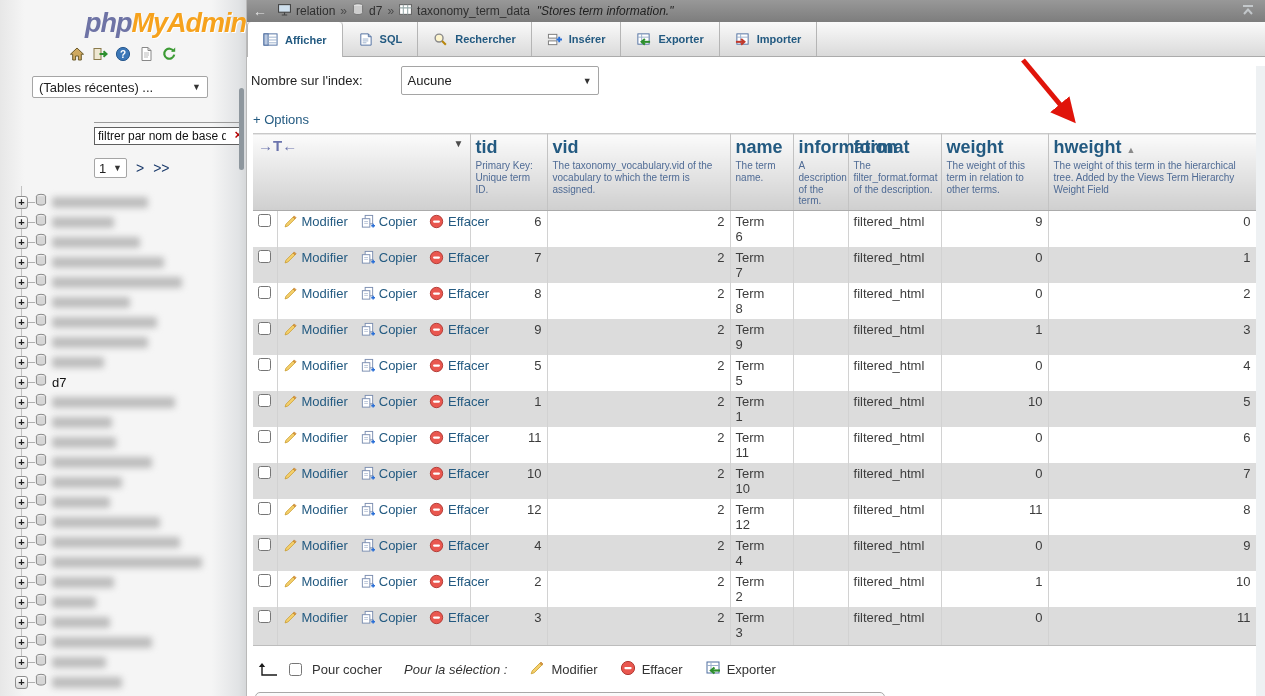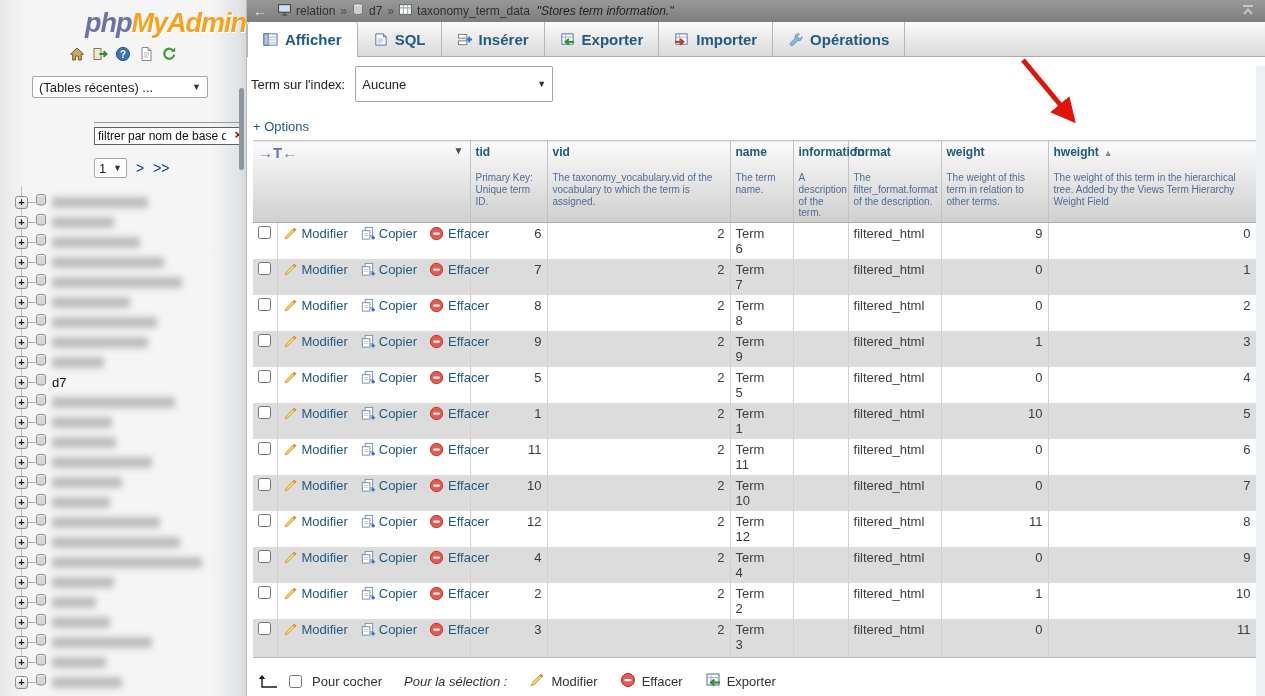--- a/index.html
+++ b/index.html
@@ -49,7 +49,7 @@
   .tabs { height:35px; background:linear-gradient(#ededed,#d3d3d3); border-bottom:1px solid #ababab;
           display:flex; align-items:stretch; }
   .tab { display:flex; align-items:center; gap:7px; padding:0 15px; font-weight:bold; color:#235a81;
-         font-size:15px; border-right:1px solid #b5b5b5; cursor:pointer;
+         font-size:11px; border-right:1px solid #b5b5b5; cursor:pointer;
          background:linear-gradient(#fafafa,#dadada); }
   .tab.active { background:#fff; margin-bottom:-1px; border-top-left-radius:4px; border-top-right-radius:4px;
                 border-left:1px solid #b5b5b5; }

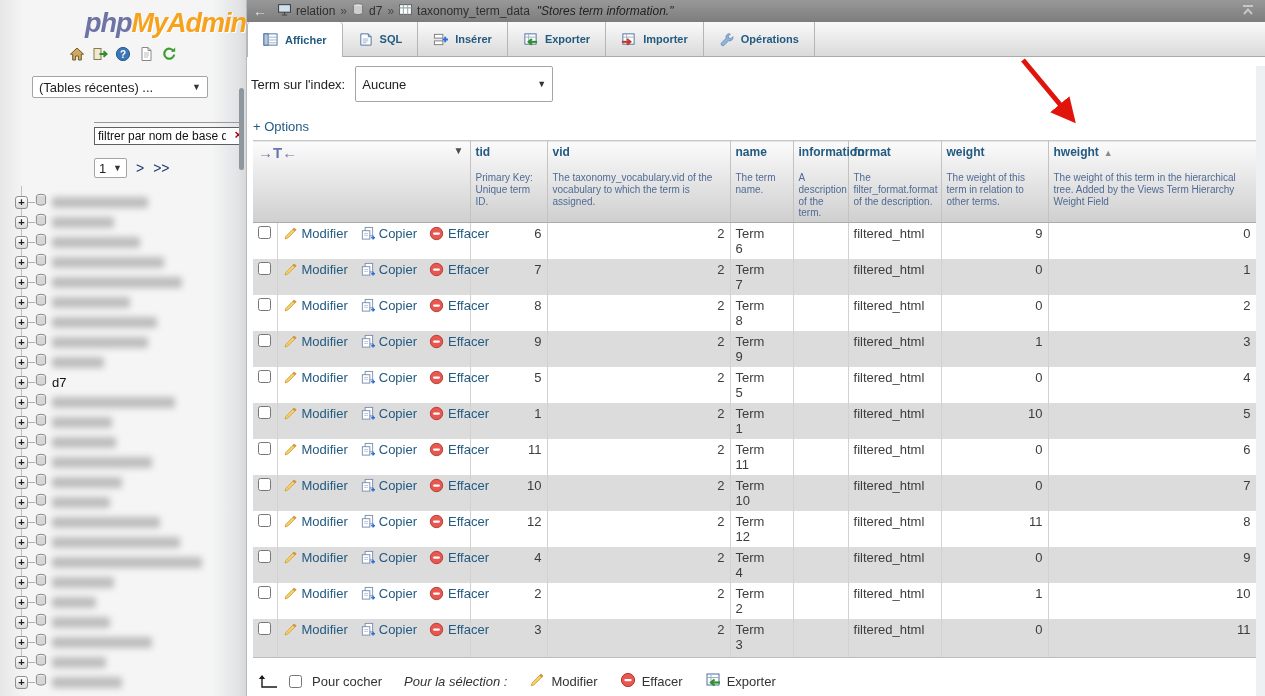--- a/index.html
+++ b/index.html
@@ -421,6 +421,15 @@
         <div class="tab">
           <span class="ticon">
             <svg width="15" height="15" viewBox="0 0 16 16">
+              <circle cx="6.5" cy="6.5" r="4.2" fill="#fdf5ce" stroke="#8a8a8a" stroke-width="1.5"></circle>
+              <path d="M9.7 9.7 l4 4" stroke="#b8860b" stroke-width="2.2"></path>
+            </svg>
+          </span>
+          <span>Rechercher</span>
+        </div>
+        <div class="tab">
+          <span class="ticon">
+            <svg width="15" height="15" viewBox="0 0 16 16">
               <rect x="1.5" y="2.5" width="9" height="4" fill="#fff" stroke="#7a7a7a"></rect>
               <rect x="1.5" y="9.5" width="9" height="4" fill="#fff" stroke="#7a7a7a"></rect>
               <path d="M13 5 v6 M10 8 h6" stroke="#2a6fd6" stroke-width="2"></path>

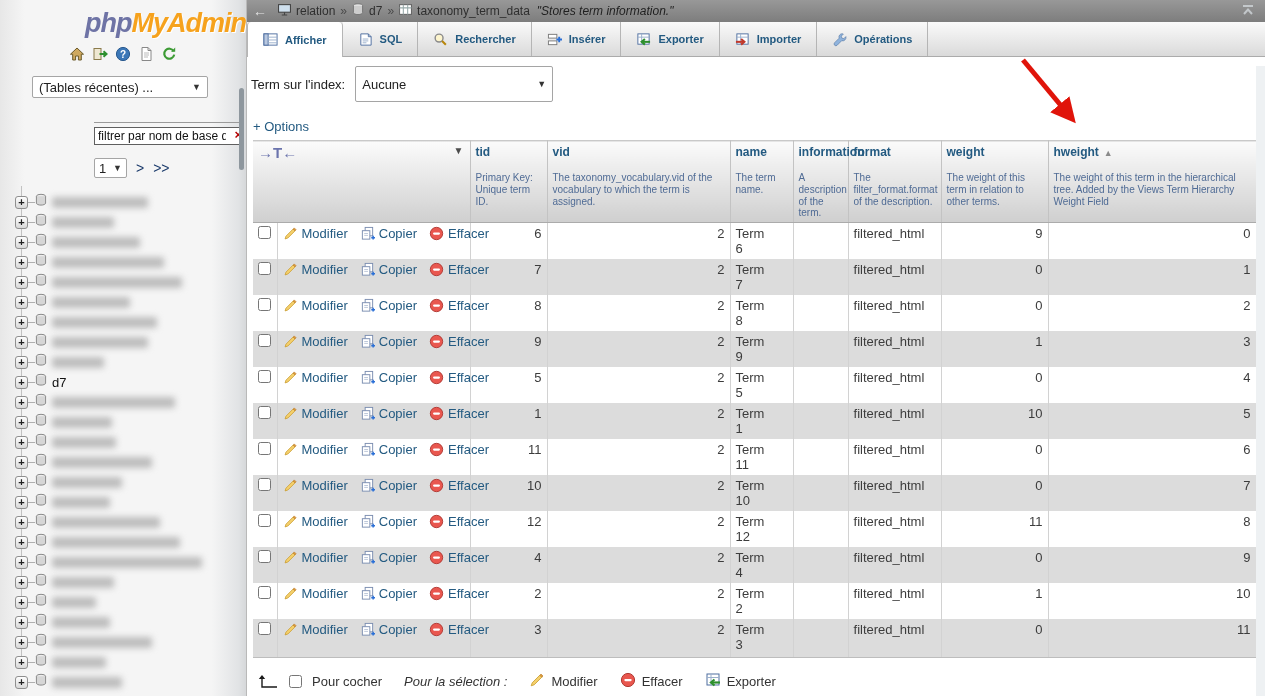--- a/index.html
+++ b/index.html
@@ -459,14 +459,6 @@
           </span>
           <span>Importer</span>
         </div>
-        <div class="tab">
-          <span class="ticon">
-            <svg width="15" height="15" viewBox="0 0 16 16">
-              <path d="M11 1.8 a3.6 3.6 0 0 0 -3.4 4.8 L2.8 11.4 a1.9 1.9 0 1 0 2.7 2.7 L10.3 9.3 A3.6 3.6 0 0 0 14.8 4.9 l-2.2 2.2 -2.1 -0.6 -0.6 -2.1 2.2 -2.2 A3.6 3.6 0 0 0 11 1.8 Z" fill="#8fb3dd" stroke="#5a7ca6" stroke-width=".7"></path>
-            </svg>
-          </span>
-          <span>Opérations</span>
-        </div>
         <div class="fill"></div>
       </div>
 

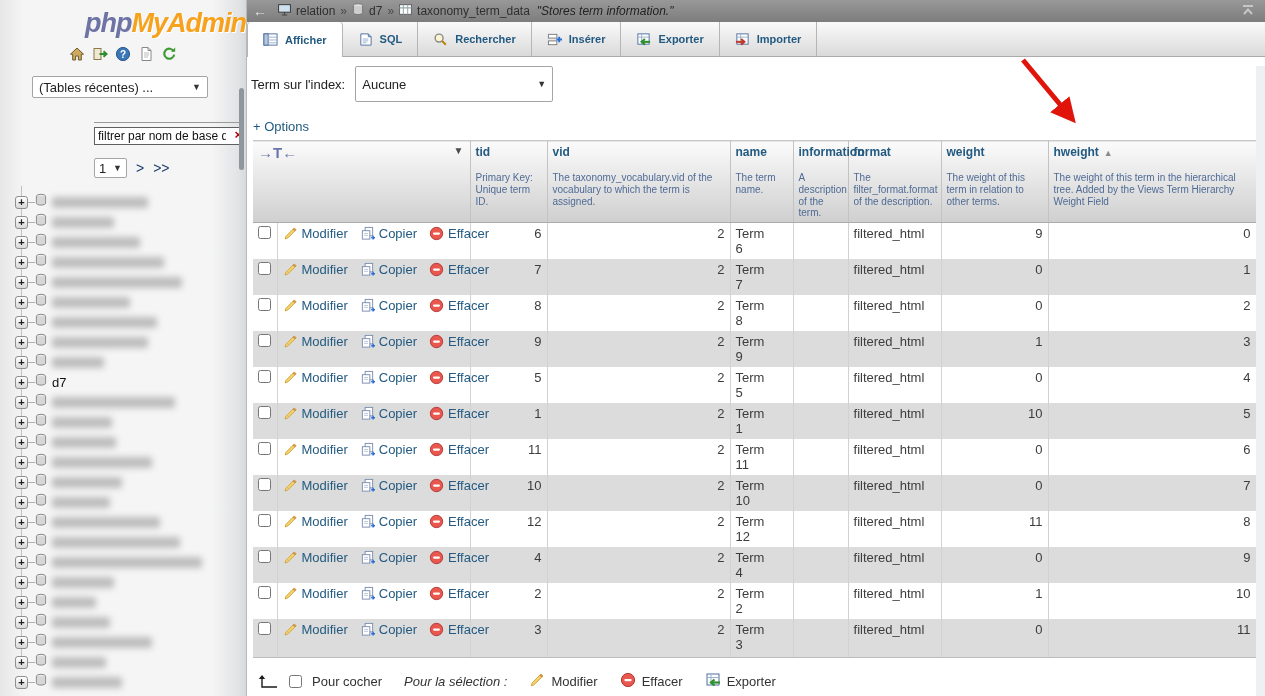--- a/index.html
+++ b/index.html
@@ -466,7 +466,7 @@
       <div class="gutter"></div>
 
       <div class="sortrow">
-        <span>Term sur l'index:</span>
+        <span>Nombre sur l'index:</span>
         <div class="selectfake sortsel">
           <span>Aucune</span>
             <span class="caret">▼</span>

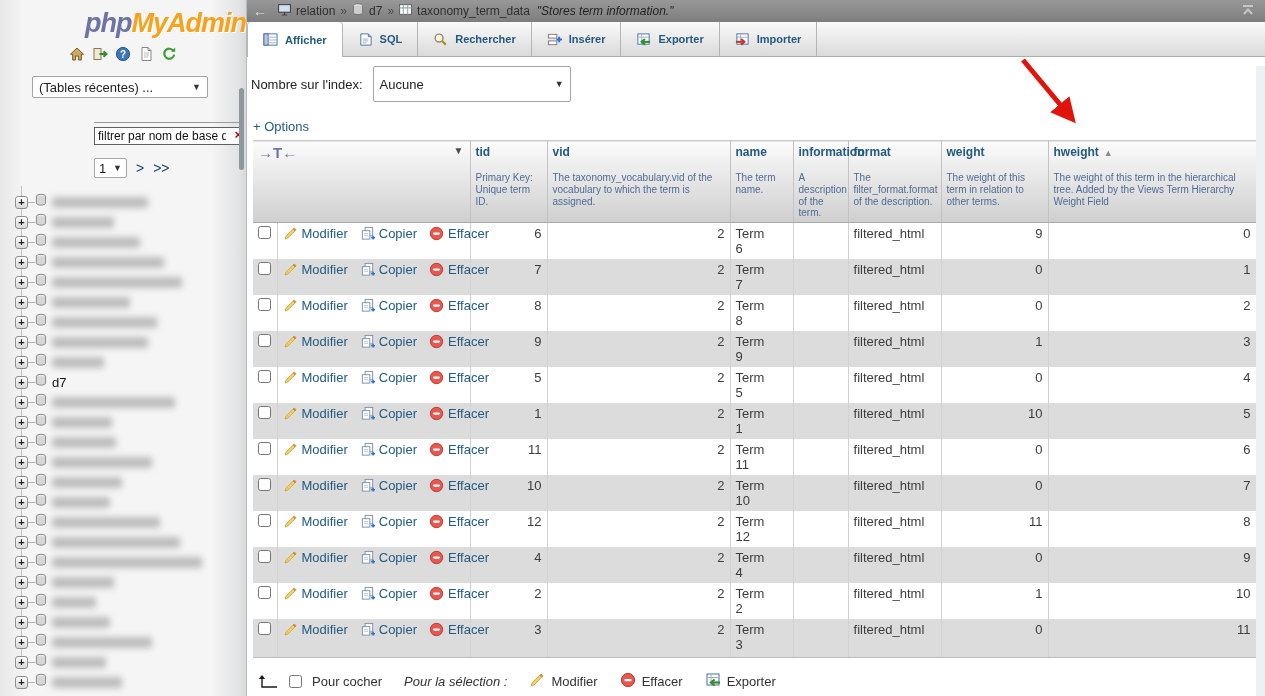--- a/index.html
+++ b/index.html
@@ -59,7 +59,7 @@
   .content { position:relative; height:639px; background:#fff; }
   .gutter { position:absolute; right:0; top:0; bottom:0; width:9px; background:#eef1f3; }
   .sortrow { display:flex; align-items:center; gap:10px; margin:9px 0 0 4px; font-size:13px; color:#222; }
-  .sortsel { width:198px; height:36px; }
+  .sortsel { width:198px; height:29px;margin-left:28px; }
   .optlink { display:inline-block; margin:17px 0 0 6px; color:#235a81; font-size:13px; cursor:pointer; }
 
   table { border-collapse:collapse; table-layout:fixed; width:1003px; margin:5px 0 0 6px; font-size:13px; }

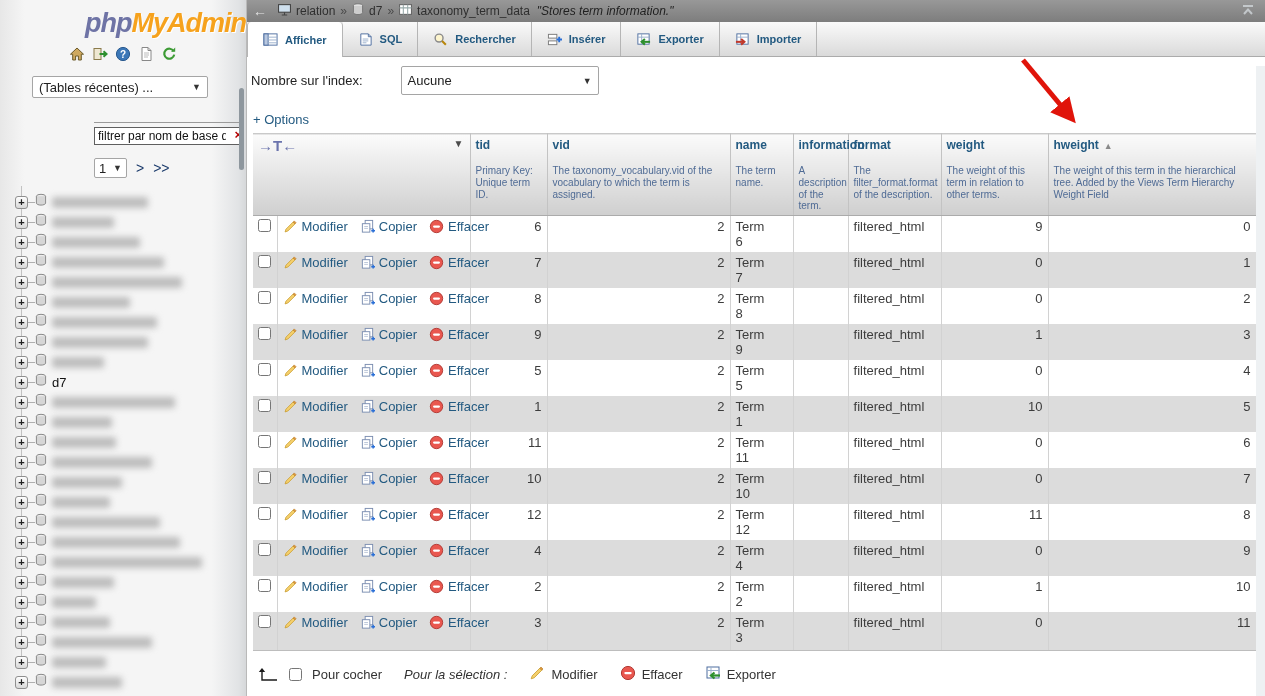--- a/index.html
+++ b/index.html
@@ -68,7 +68,7 @@
   th.ctl { position:relative; }
   .transpose { color:#6b74ad; font-size:15px; font-weight:bold; letter-spacing:0px; cursor:pointer; }
   .ddown { position:absolute; right:6px; top:4px; color:#4c4c4c; font-size:10px; cursor:pointer; }
-  .cname { color:#235a81; font-weight:bold; font-size:12px; text-decoration:none; cursor:pointer; }
+  .cname { color:#235a81; font-weight:bold; font-size:18px; text-decoration:none; cursor:pointer; }
   .sortasc { color:#8a8a8a; font-size:9px; margin-left:5px; }
   .cdesc { color:#4f6b95; font-size:10px; line-height:1.18; margin-top:13px; font-weight:normal; }
   tbody td { border-right:1px solid #d2d2d2; padding:3px 5px; vertical-align:top; height:30px; color:#3c3c3c; }

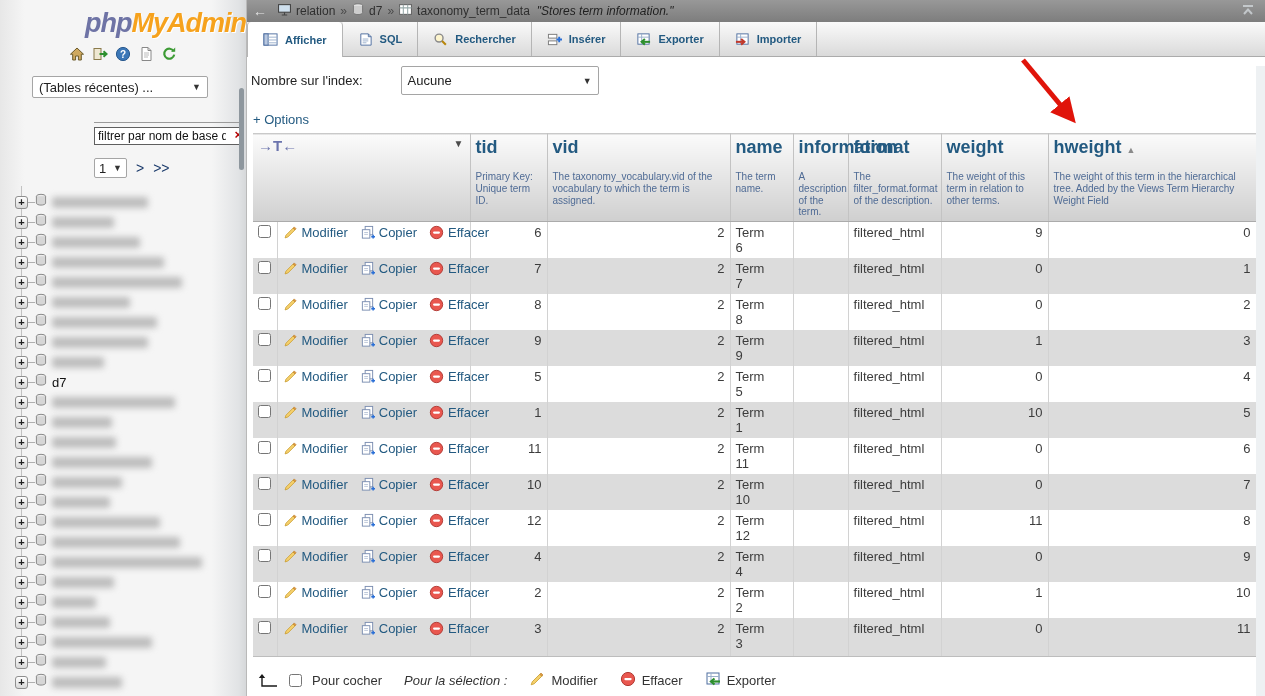--- a/index.html
+++ b/index.html
@@ -70,7 +70,7 @@
   .ddown { position:absolute; right:6px; top:4px; color:#4c4c4c; font-size:10px; cursor:pointer; }
   .cname { color:#235a81; font-weight:bold; font-size:18px; text-decoration:none; cursor:pointer; }
   .sortasc { color:#8a8a8a; font-size:9px; margin-left:5px; }
-  .cdesc { color:#4f6b95; font-size:10px; line-height:1.18; margin-top:13px; font-weight:normal; }
+  .cdesc { color:#4f6b95; font-size:10px; line-height:1.18; margin-top:2px; font-weight:normal; }
   tbody td { border-right:1px solid #d2d2d2; padding:3px 5px; vertical-align:top; height:30px; color:#3c3c3c; }
   tbody tr:last-child td { height:38px; border-bottom:1px solid #bdbdbd; }
   tr.rowa { background:#fff; } tr.rowb { background:#dcdcdc; }

